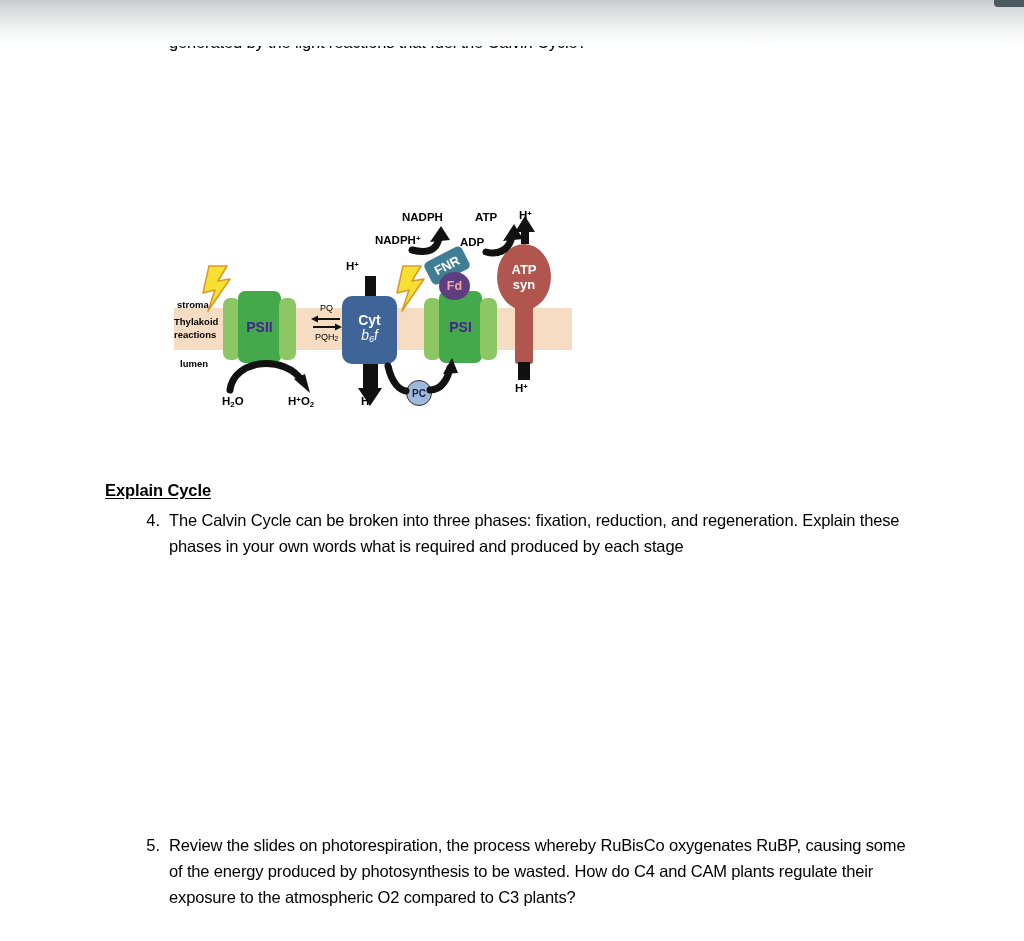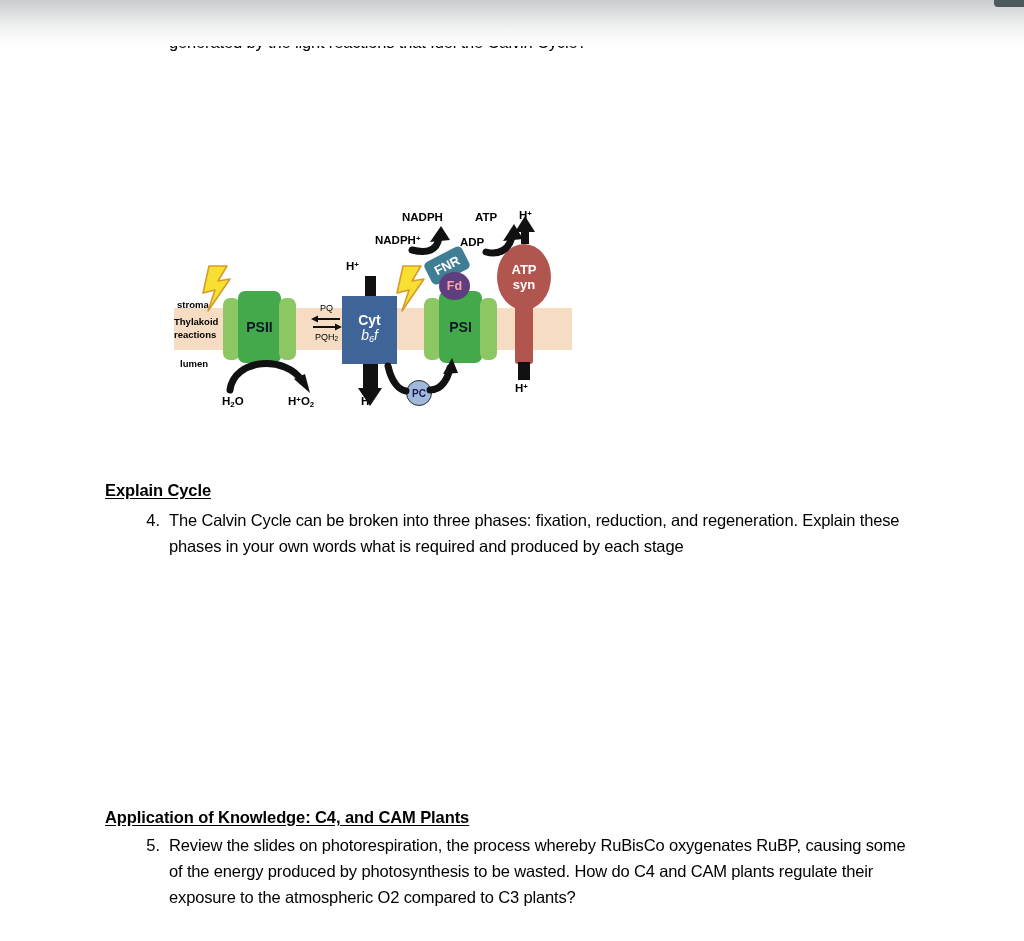--- a/index.html
+++ b/index.html
@@ -100,7 +100,7 @@
     background: #43a94a;
     border-radius: 7px;
     display: flex; align-items: center; justify-content: center;
-    color: #0f172a; font-weight: bold;
+    color: #4c1d95; font-weight: bold;
   }
 
   

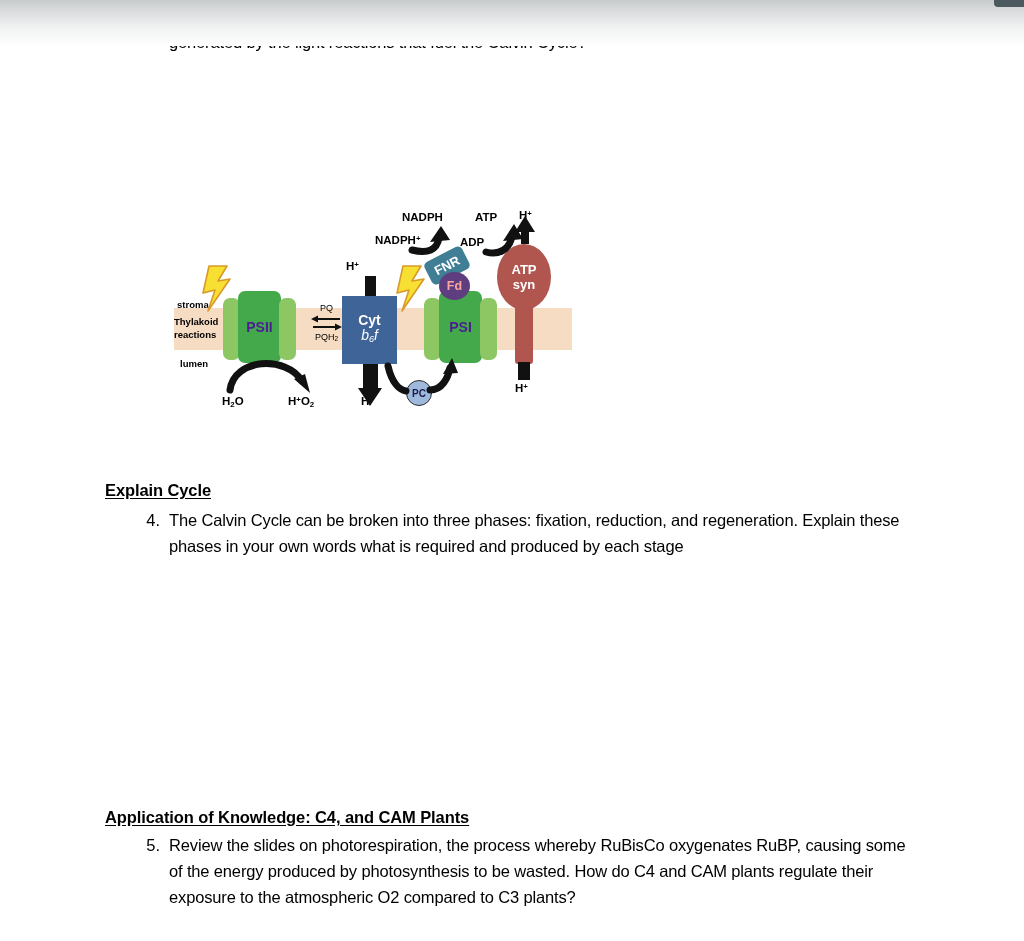--- a/index.html
+++ b/index.html
@@ -116,7 +116,7 @@
   
   .cyt {
     left: 182px; top: 98px; width: 55px; height: 68px;
-    background: #3f6598; border-radius: 0;
+    background: #3f6598; border-radius: 10px;
     color: #fff; display: flex; flex-direction: column;
     align-items: center; justify-content: center;
     line-height: 15px;

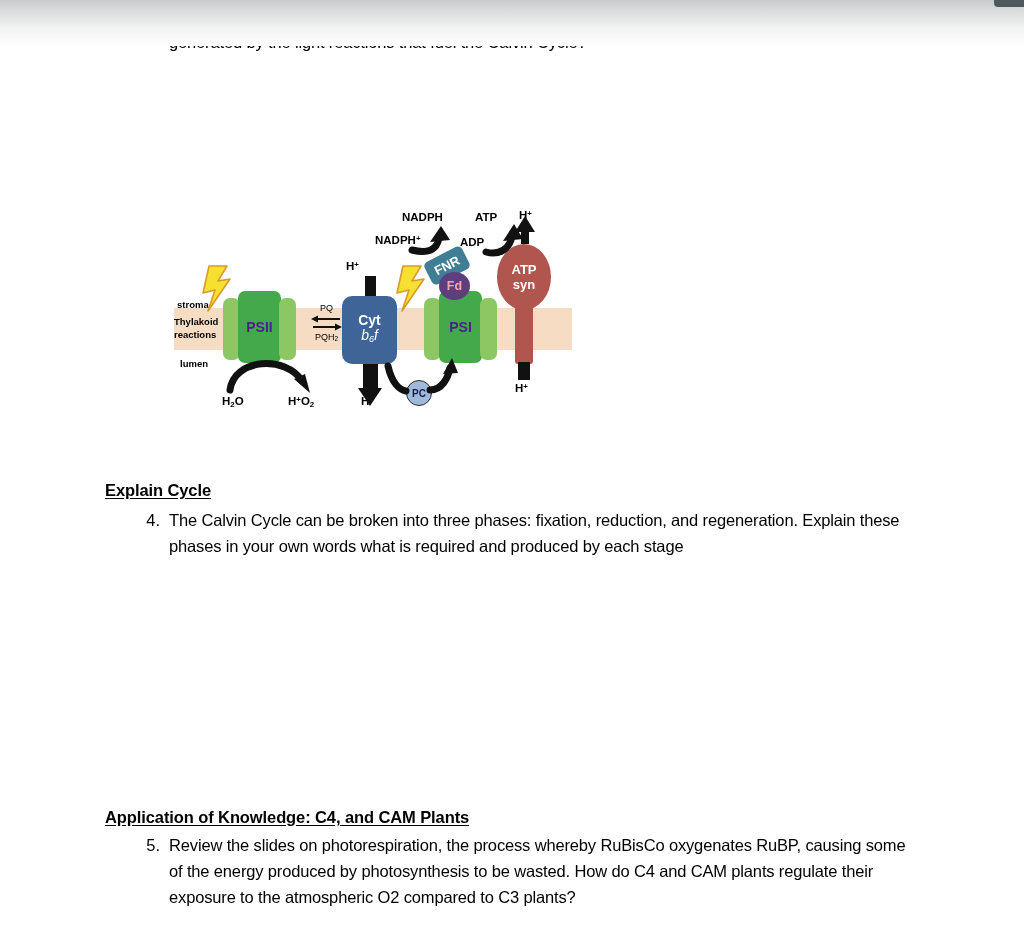--- a/index.html
+++ b/index.html
@@ -296,7 +296,6 @@
     <div class="qtext" style="width:745px;">The Calvin Cycle can be broken into three phases: fixation, reduction, and regeneration. Explain these phases in your own words what is required and produced by each stage</div>
   </div>
 
-  <div class="section-head" style="left:105px; top:808px;">Application of Knowledge: C4, and CAM Plants</div>
 
   <div class="qitem" style="left:130px; top:832px; width:790px;">
     <div class="qnum">5.</div>

